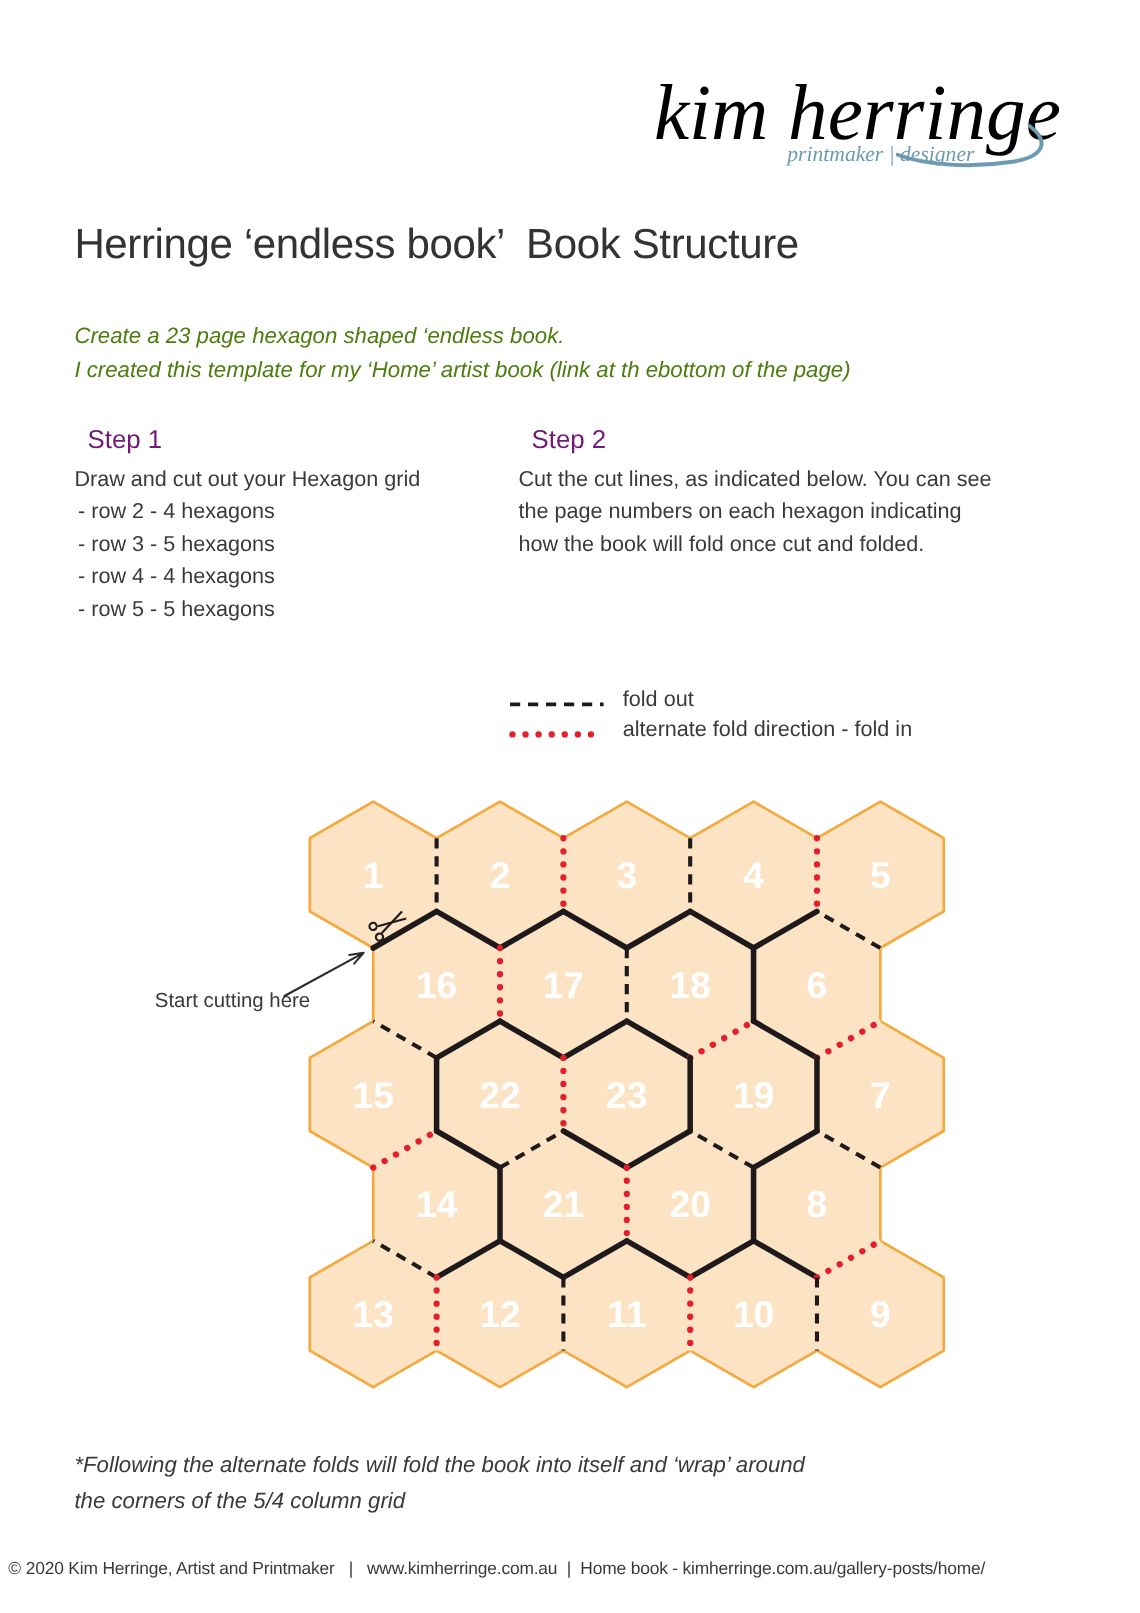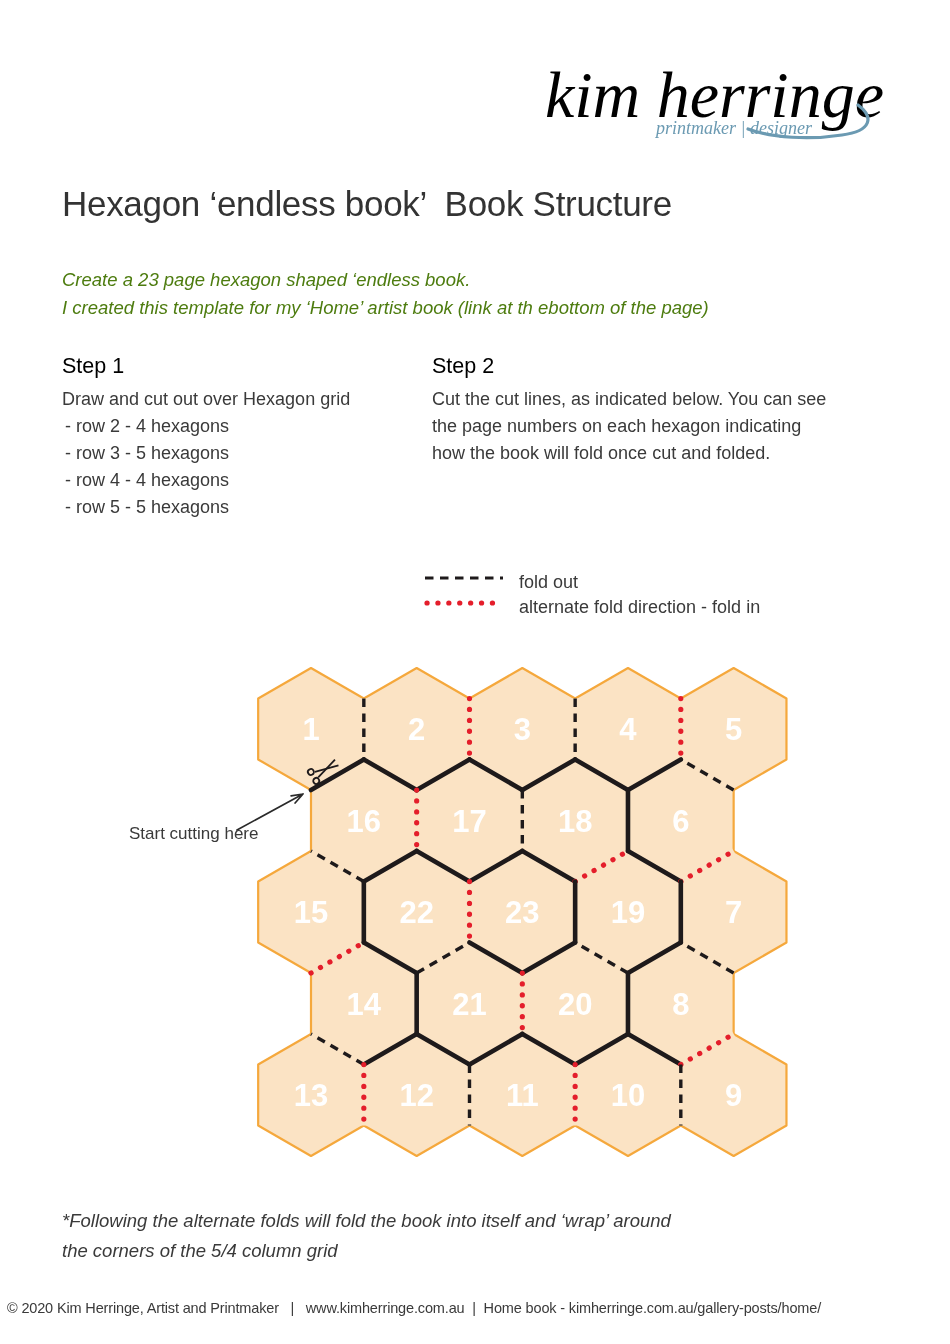--- a/index.html
+++ b/index.html
@@ -38,7 +38,7 @@
     <path d="M258,50 C274,62 272,76 242,80 C210,85 172,83 148,74" fill="none" stroke="#6B9AB2" stroke-width="3.2" stroke-linecap="round"></path>
   </svg>
 
-  <div class="abs title">Hexagon ‘endless book’  Book Structure</div>
+  <div class="abs title">Herringe ‘endless book’  Book Structure</div>
 
   <div class="abs intro">
     <div>Create a 23 page hexagon shaped ‘endless book.</div>

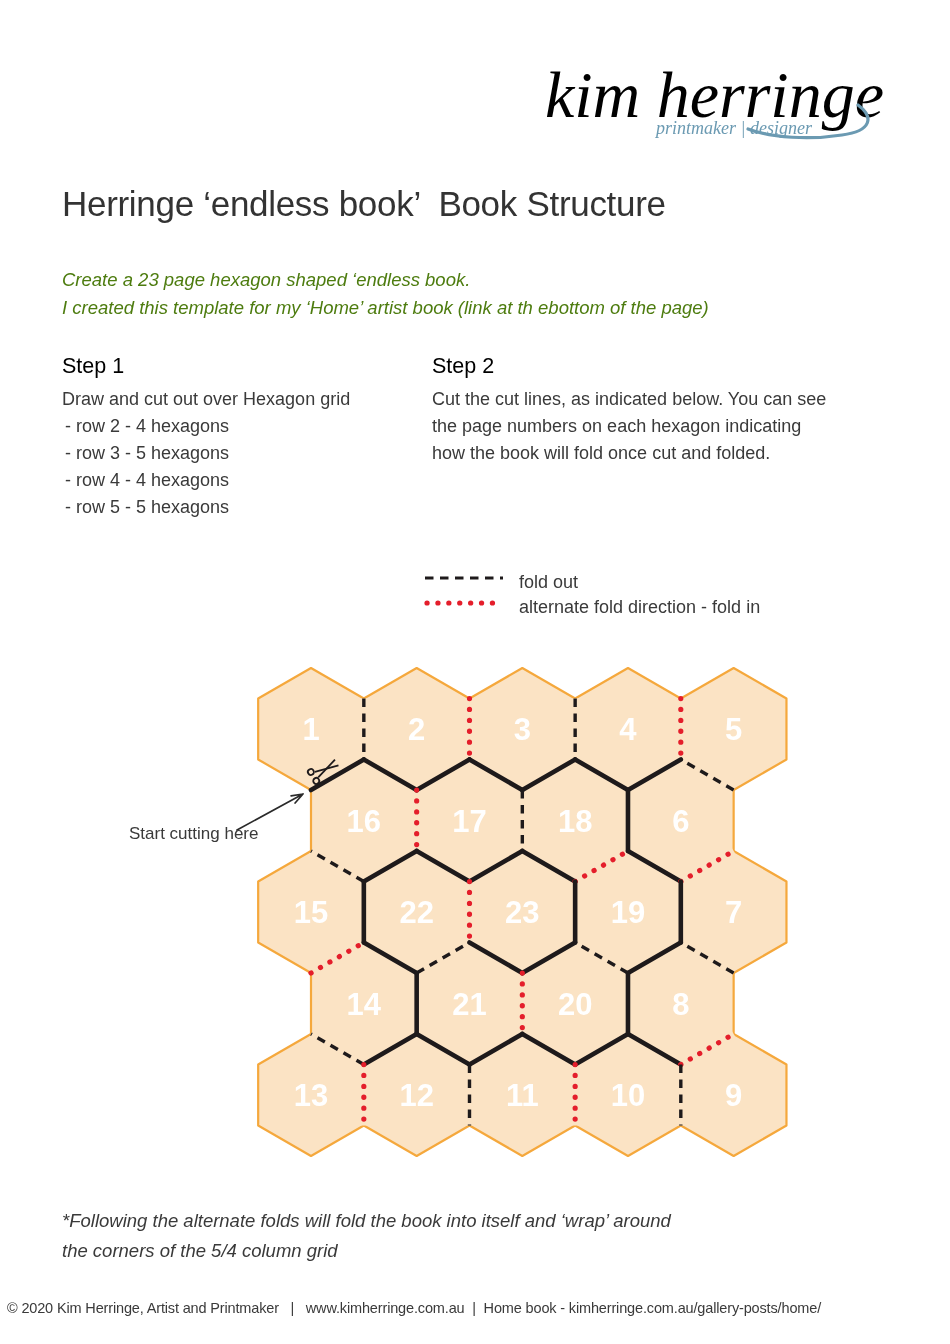--- a/index.html
+++ b/index.html
@@ -12,7 +12,7 @@
                 font-size:18px;color:#6b9ab2;}
   .title{left:62px;top:184px;font-size:35px;color:#333;white-space:pre;letter-spacing:-0.3px;}
   .intro{left:62px;top:266px;font-style:italic;font-size:18.5px;line-height:28px;color:#4d7c0f;}
-  .step-heading{font-size:21.5px;color:#000000;margin-bottom:7px;}
+  .step-heading{font-size:21.5px;color:#701a75;margin-bottom:7px;margin-left:11px;}
   .step-body{font-size:18px;line-height:27px;}
   .step1{left:62px;top:354px;}
   .step2{left:432px;top:354px;width:440px;}

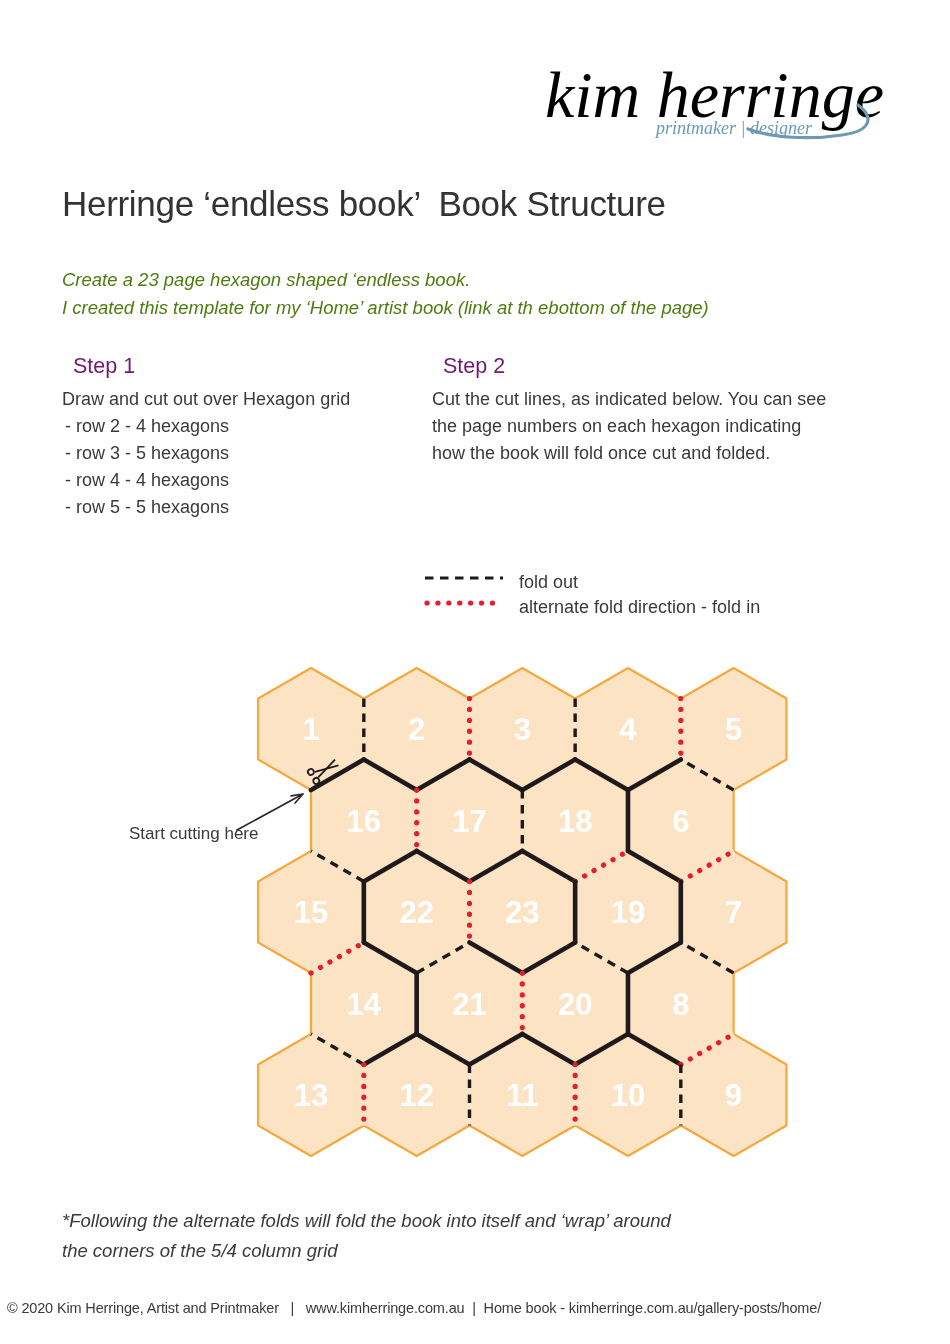--- a/index.html
+++ b/index.html
@@ -48,7 +48,7 @@
   <div class="abs step1">
     <div class="step-heading">Step 1</div>
     <div class="step-body">
-      <div>Draw and cut out over Hexagon grid</div>
+      <div>Draw and cut out your Hexagon grid</div>
       <div class="rowitem">- row 2 - 4 hexagons</div>
       <div class="rowitem">- row 3 - 5 hexagons</div>
       <div class="rowitem">- row 4 - 4 hexagons</div>

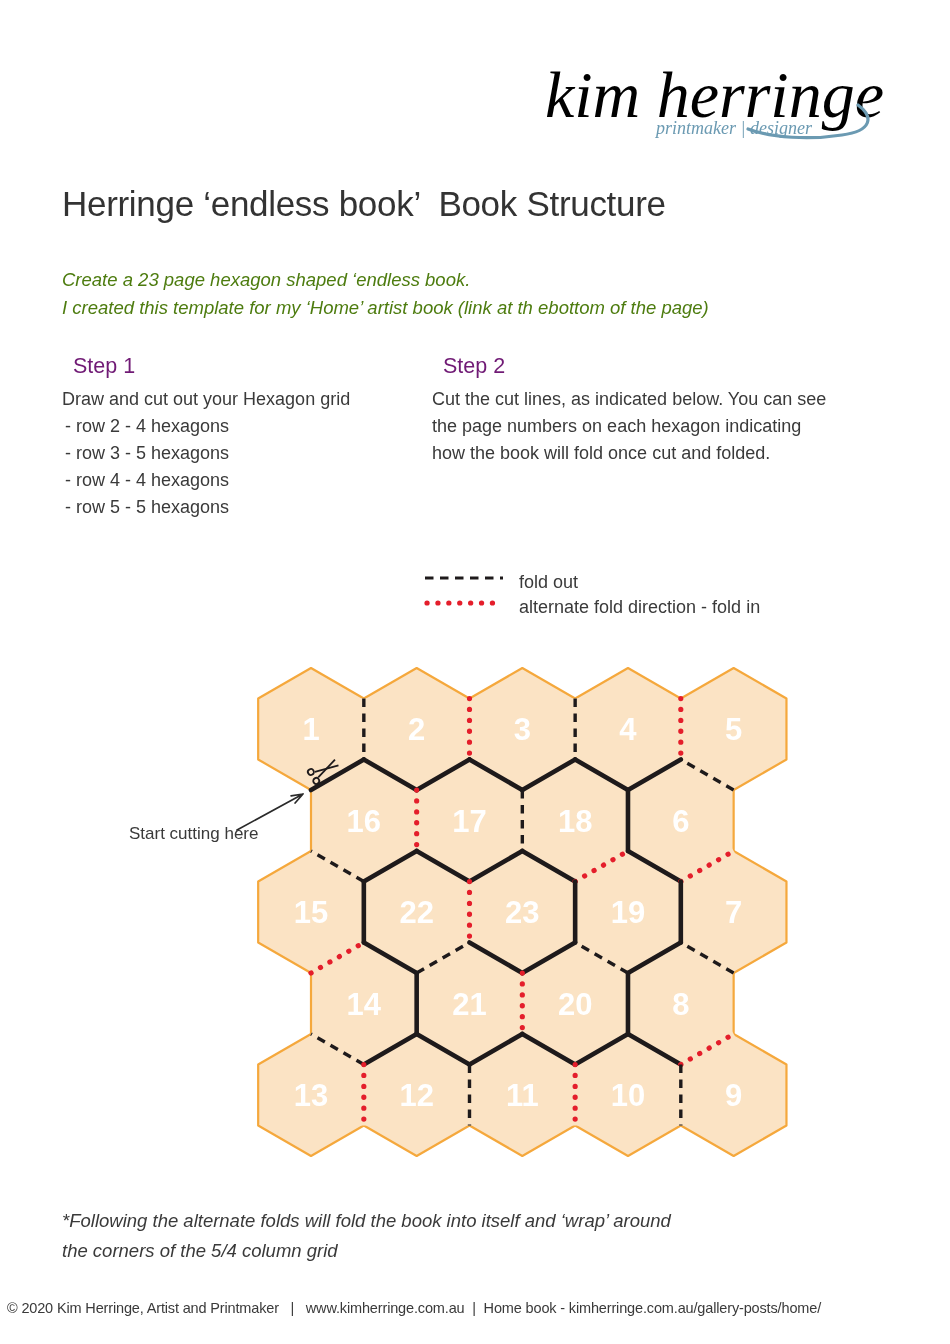--- a/index.html
+++ b/index.html
@@ -18,7 +18,7 @@
   .step2{left:432px;top:354px;width:440px;}
   .step3{left:422px;top:477px;}
   .rowitem{padding-left:3px;}
-  .legend-row{display:flex;align-items:flex-start;gap:13px;font-size:18px;}
+  .legend-row{display:flex;align-items:flex-end;gap:13px;font-size:18px;}
   .legend-fold-out{left:422px;top:572px;}
   .legend-fold-in{left:422px;top:597px;}
   .legend-row svg{display:block;}

